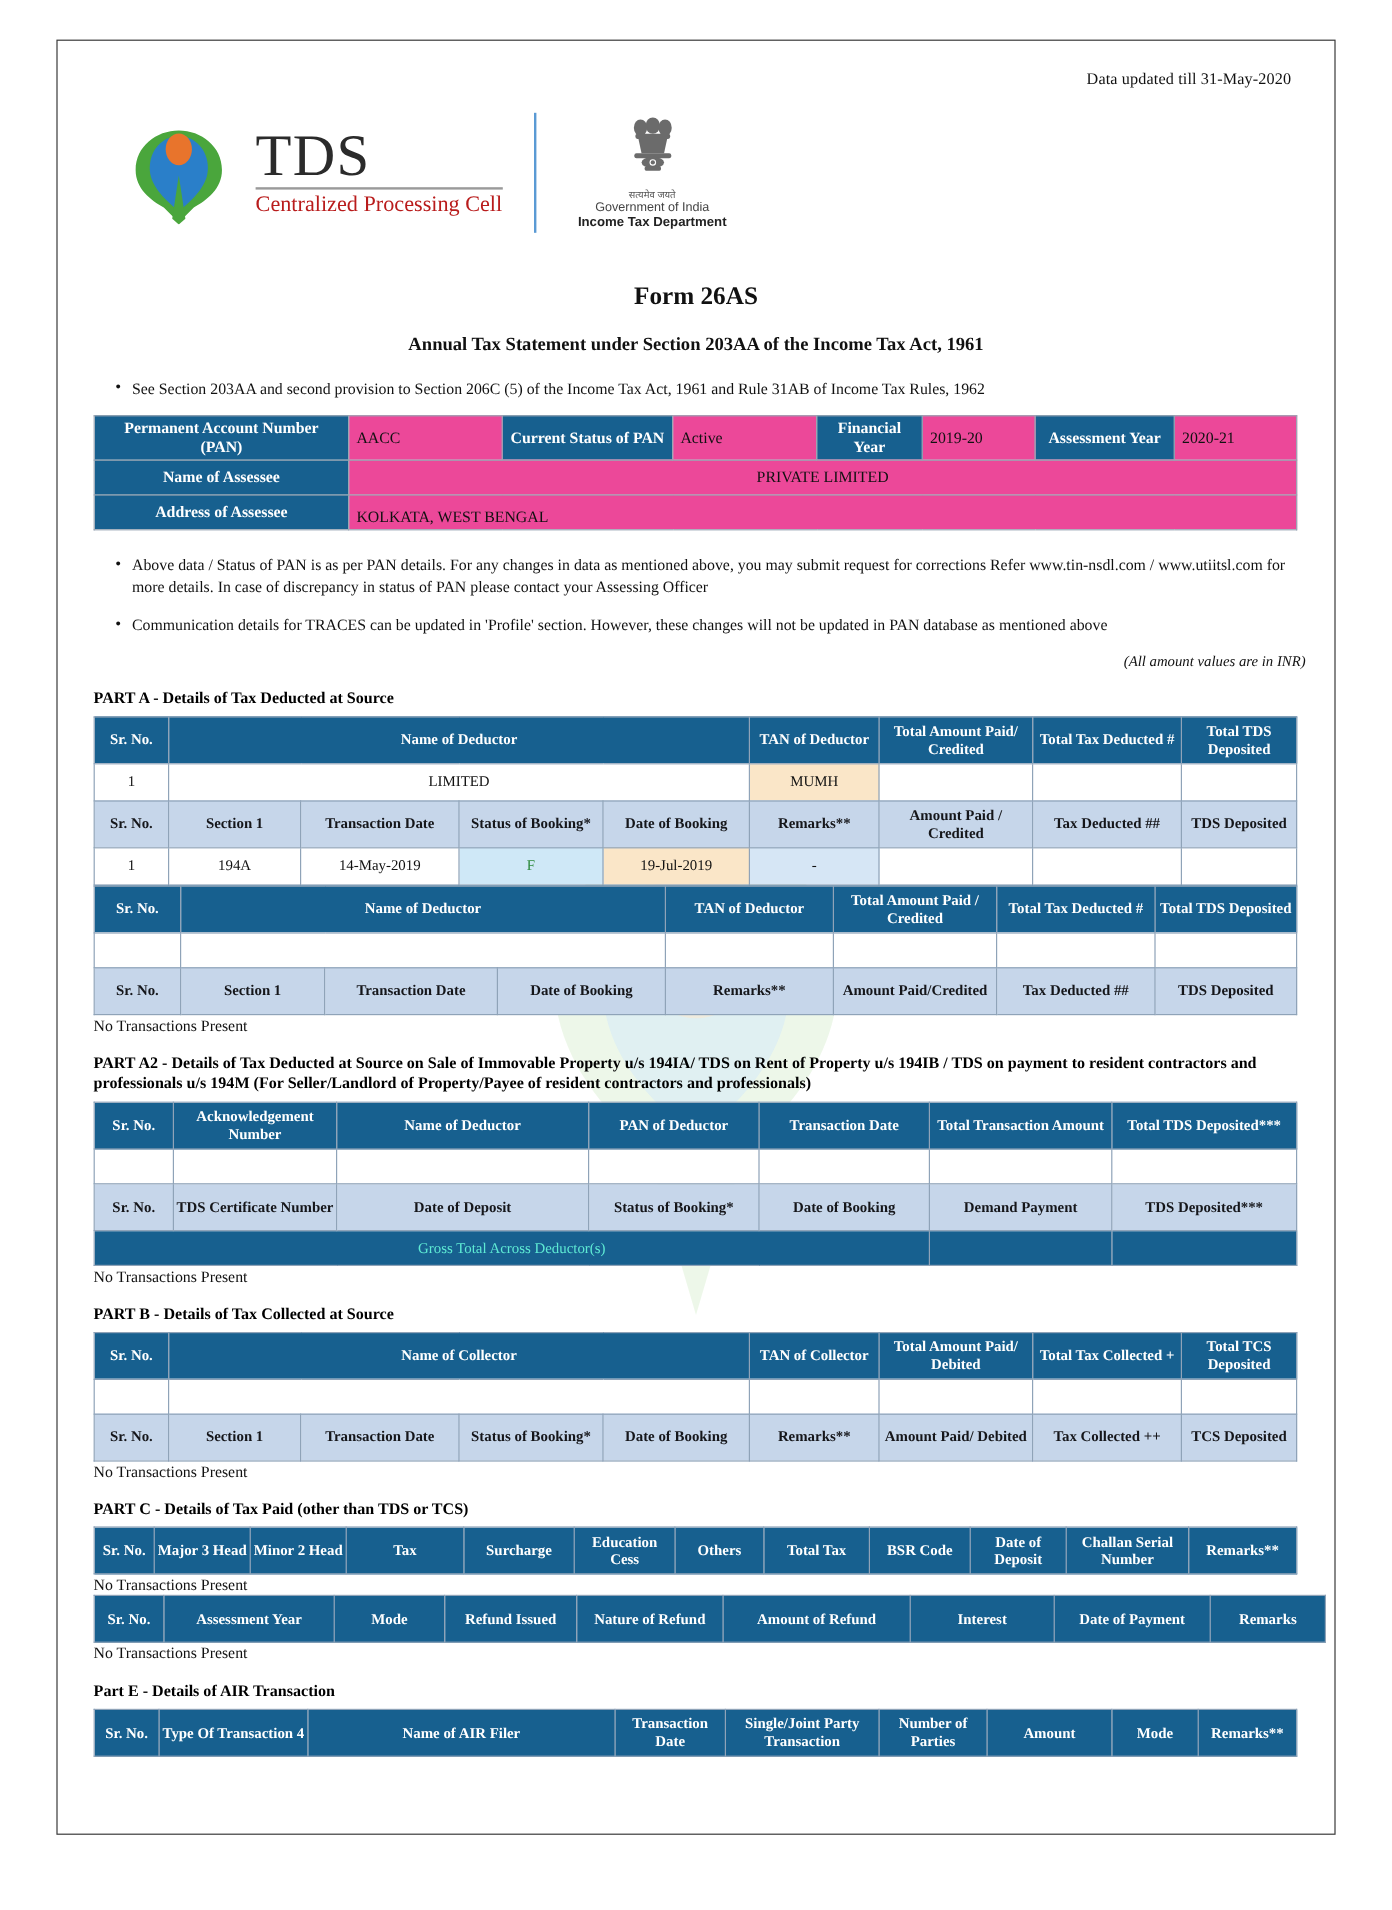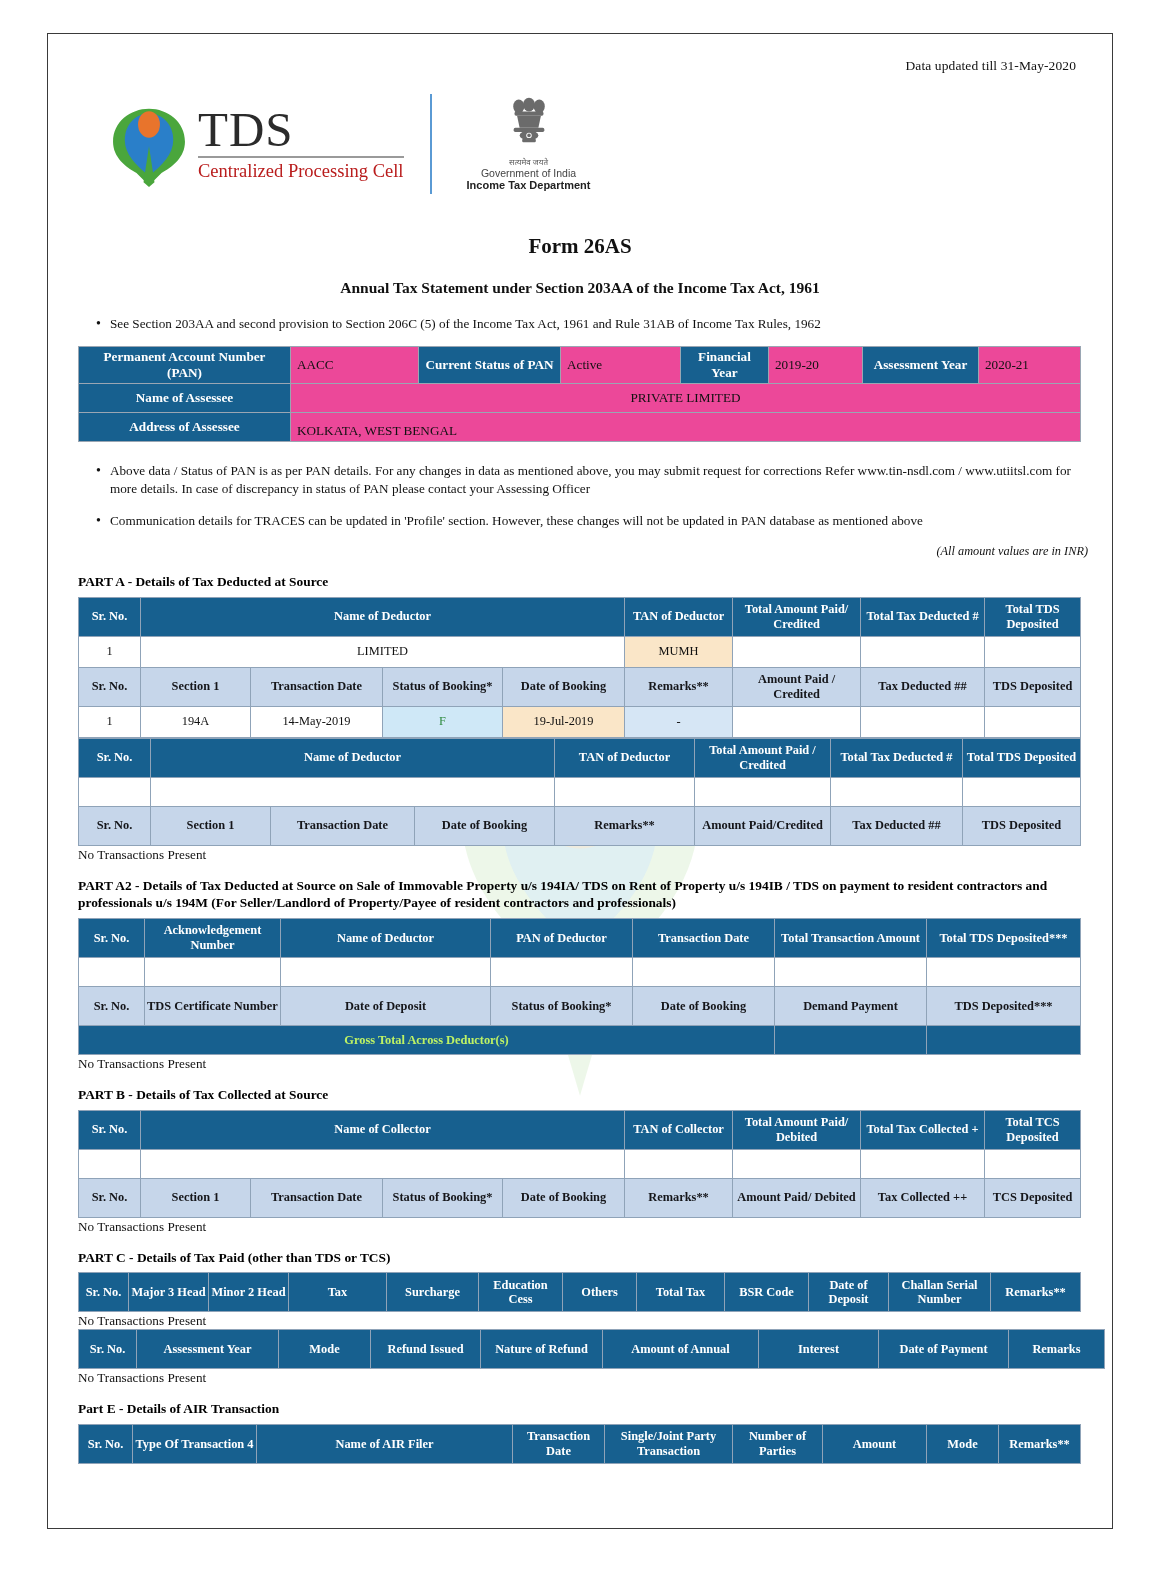--- a/index.html
+++ b/index.html
@@ -66,6 +66,7 @@
     display: flex;
     align-items: center;
     flex: 0 0 auto;
+    gap: 15px;
   }
   .tds-mark { width: 86px; height: 86px; flex: 0 0 auto; }
   .tds-words {

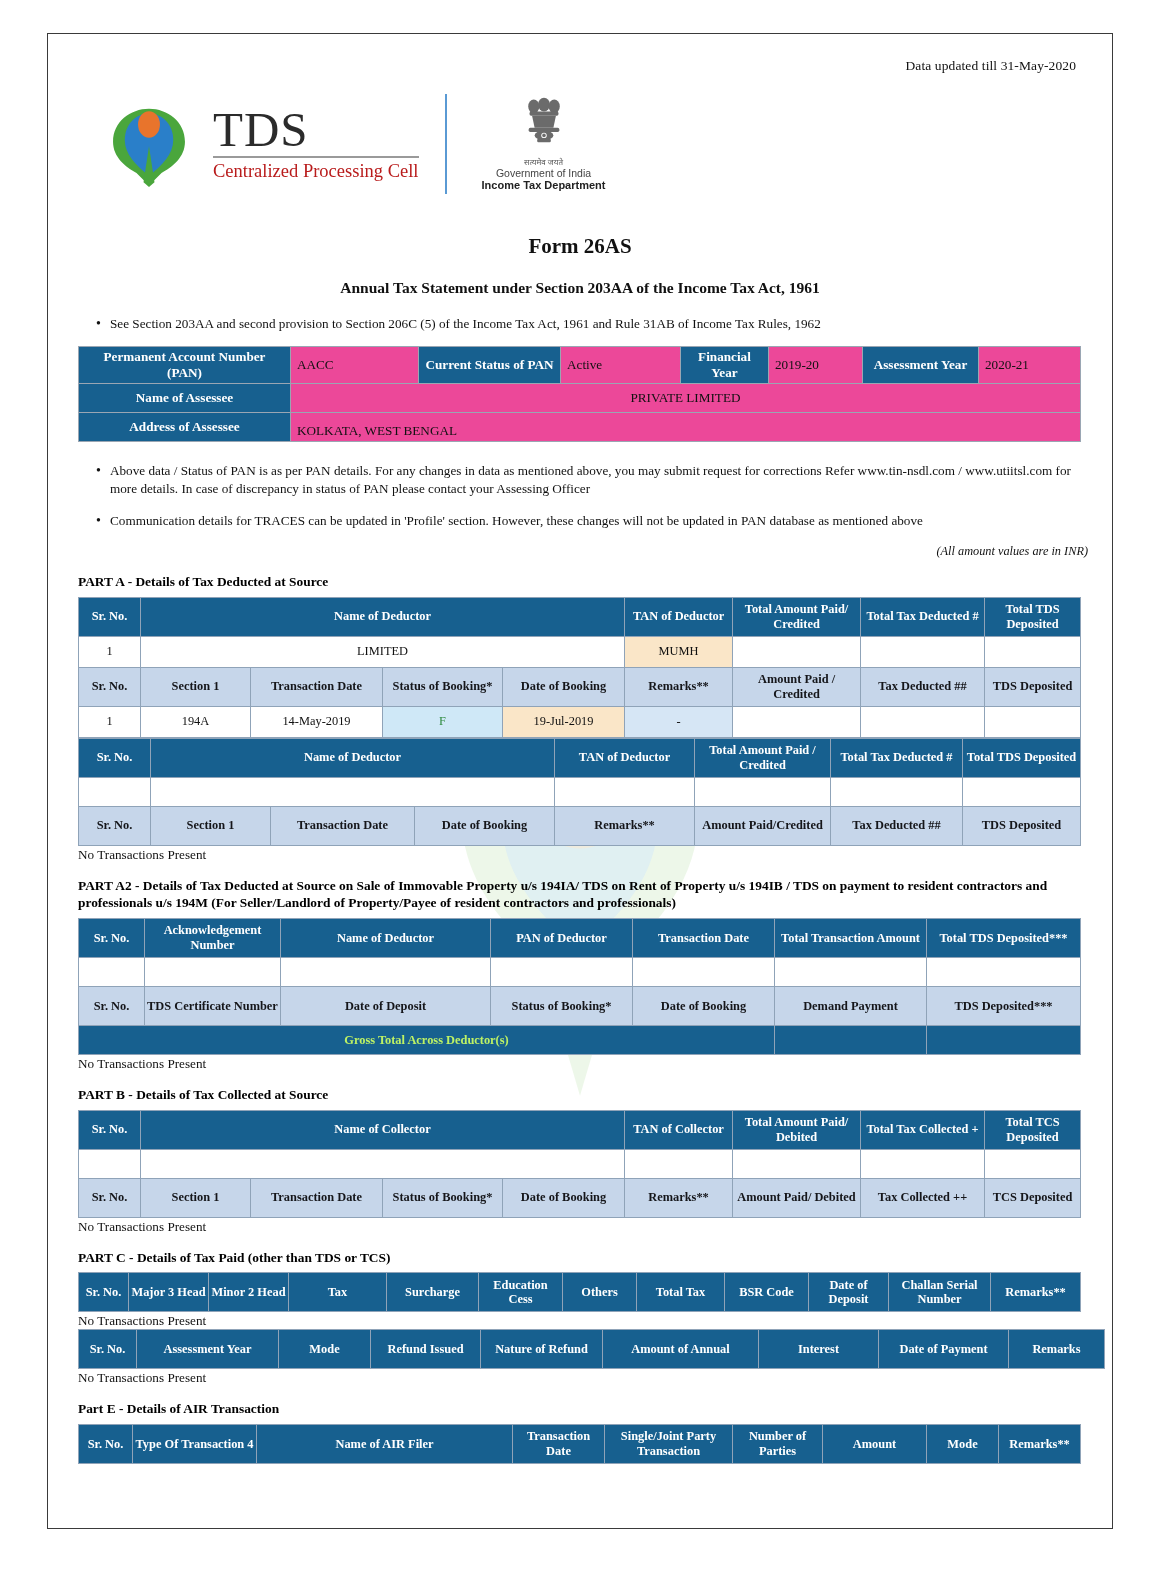--- a/index.html
+++ b/index.html
@@ -269,8 +269,8 @@
   table.dt td.status-f { color: #2e8b3e; background: #cfe8f7; height: 24px; }
   table.dt td.gross {
     background: #17608f;
-    color: #bef264;
-    font-weight: bold;
+    color: #5eead4;
+    font-weight: normal;
     height: 22px;
   }
   table.dt td.gross-blank { background: #17608f; height: 22px; }

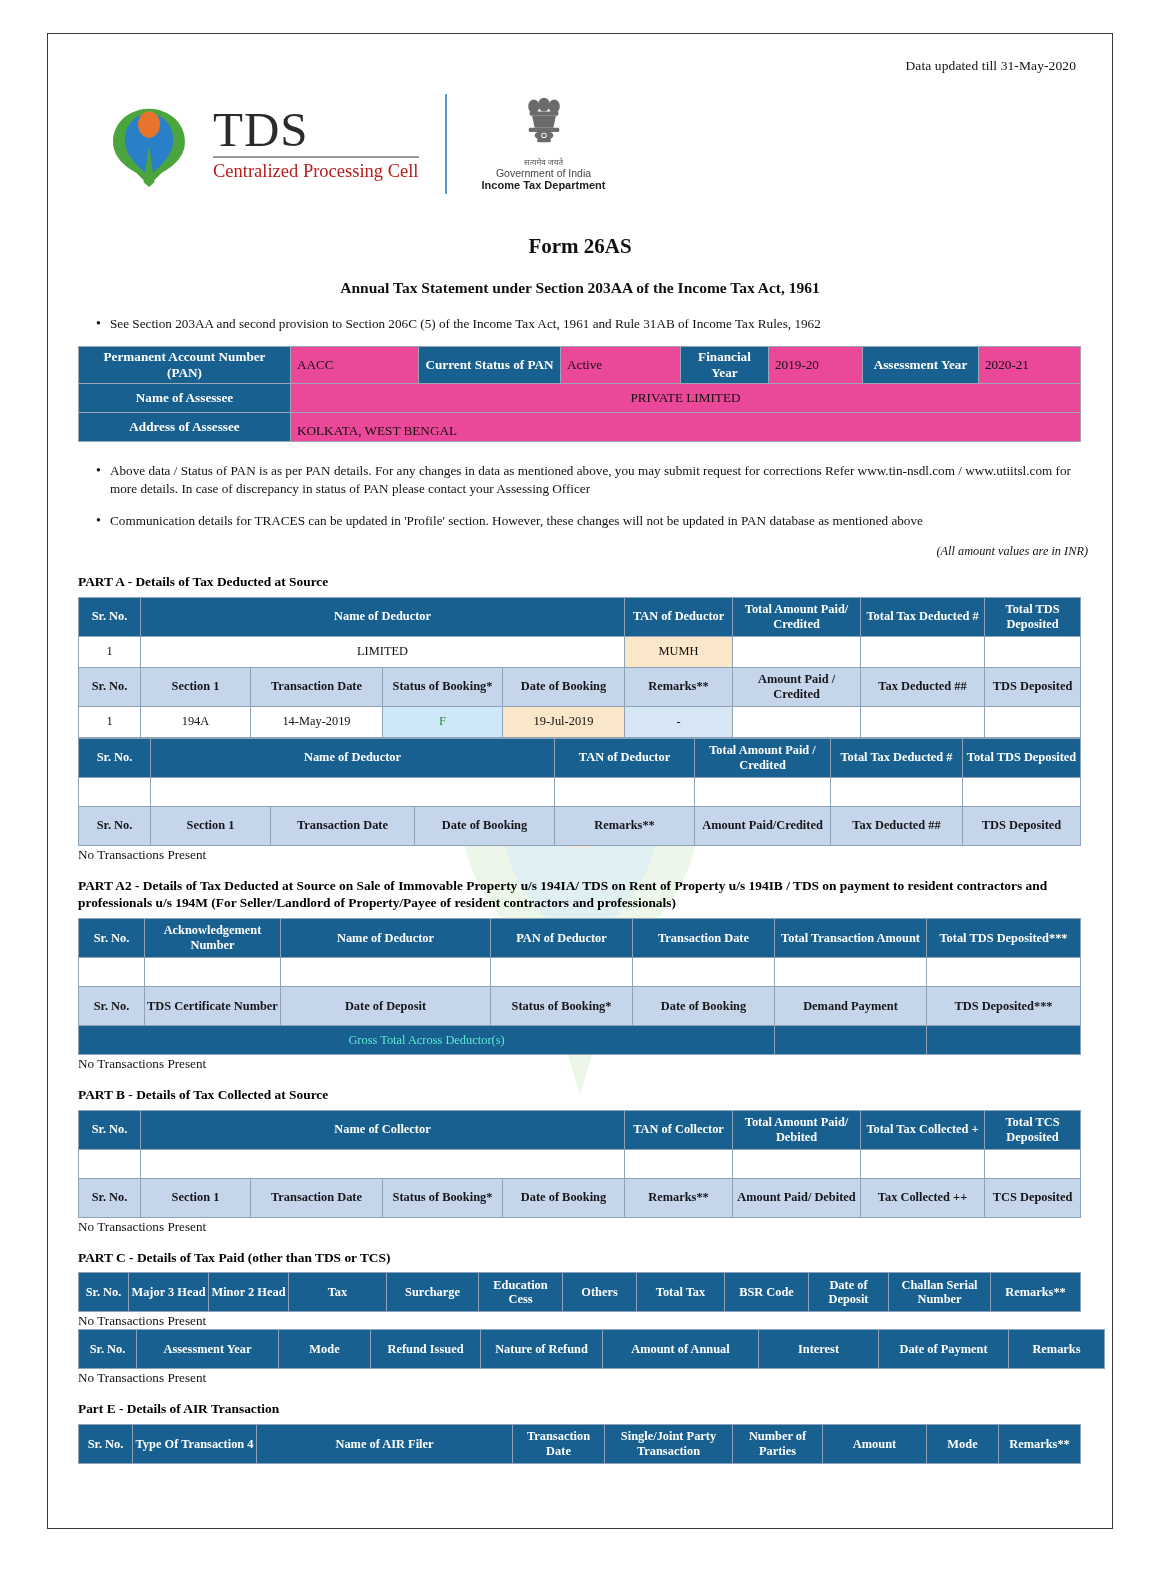--- a/index.html
+++ b/index.html
@@ -621,7 +621,7 @@
         <th class="hdr-dark">Mode</th>
         <th class="hdr-dark">Refund Issued</th>
         <th class="hdr-dark">Nature of Refund</th>
-        <th class="hdr-dark">Amount of Annual</th>
+        <th class="hdr-dark">Amount of Refund</th>
         <th class="hdr-dark">Interest</th>
         <th class="hdr-dark">Date of Payment</th>
         <th class="hdr-dark">Remarks</th>

